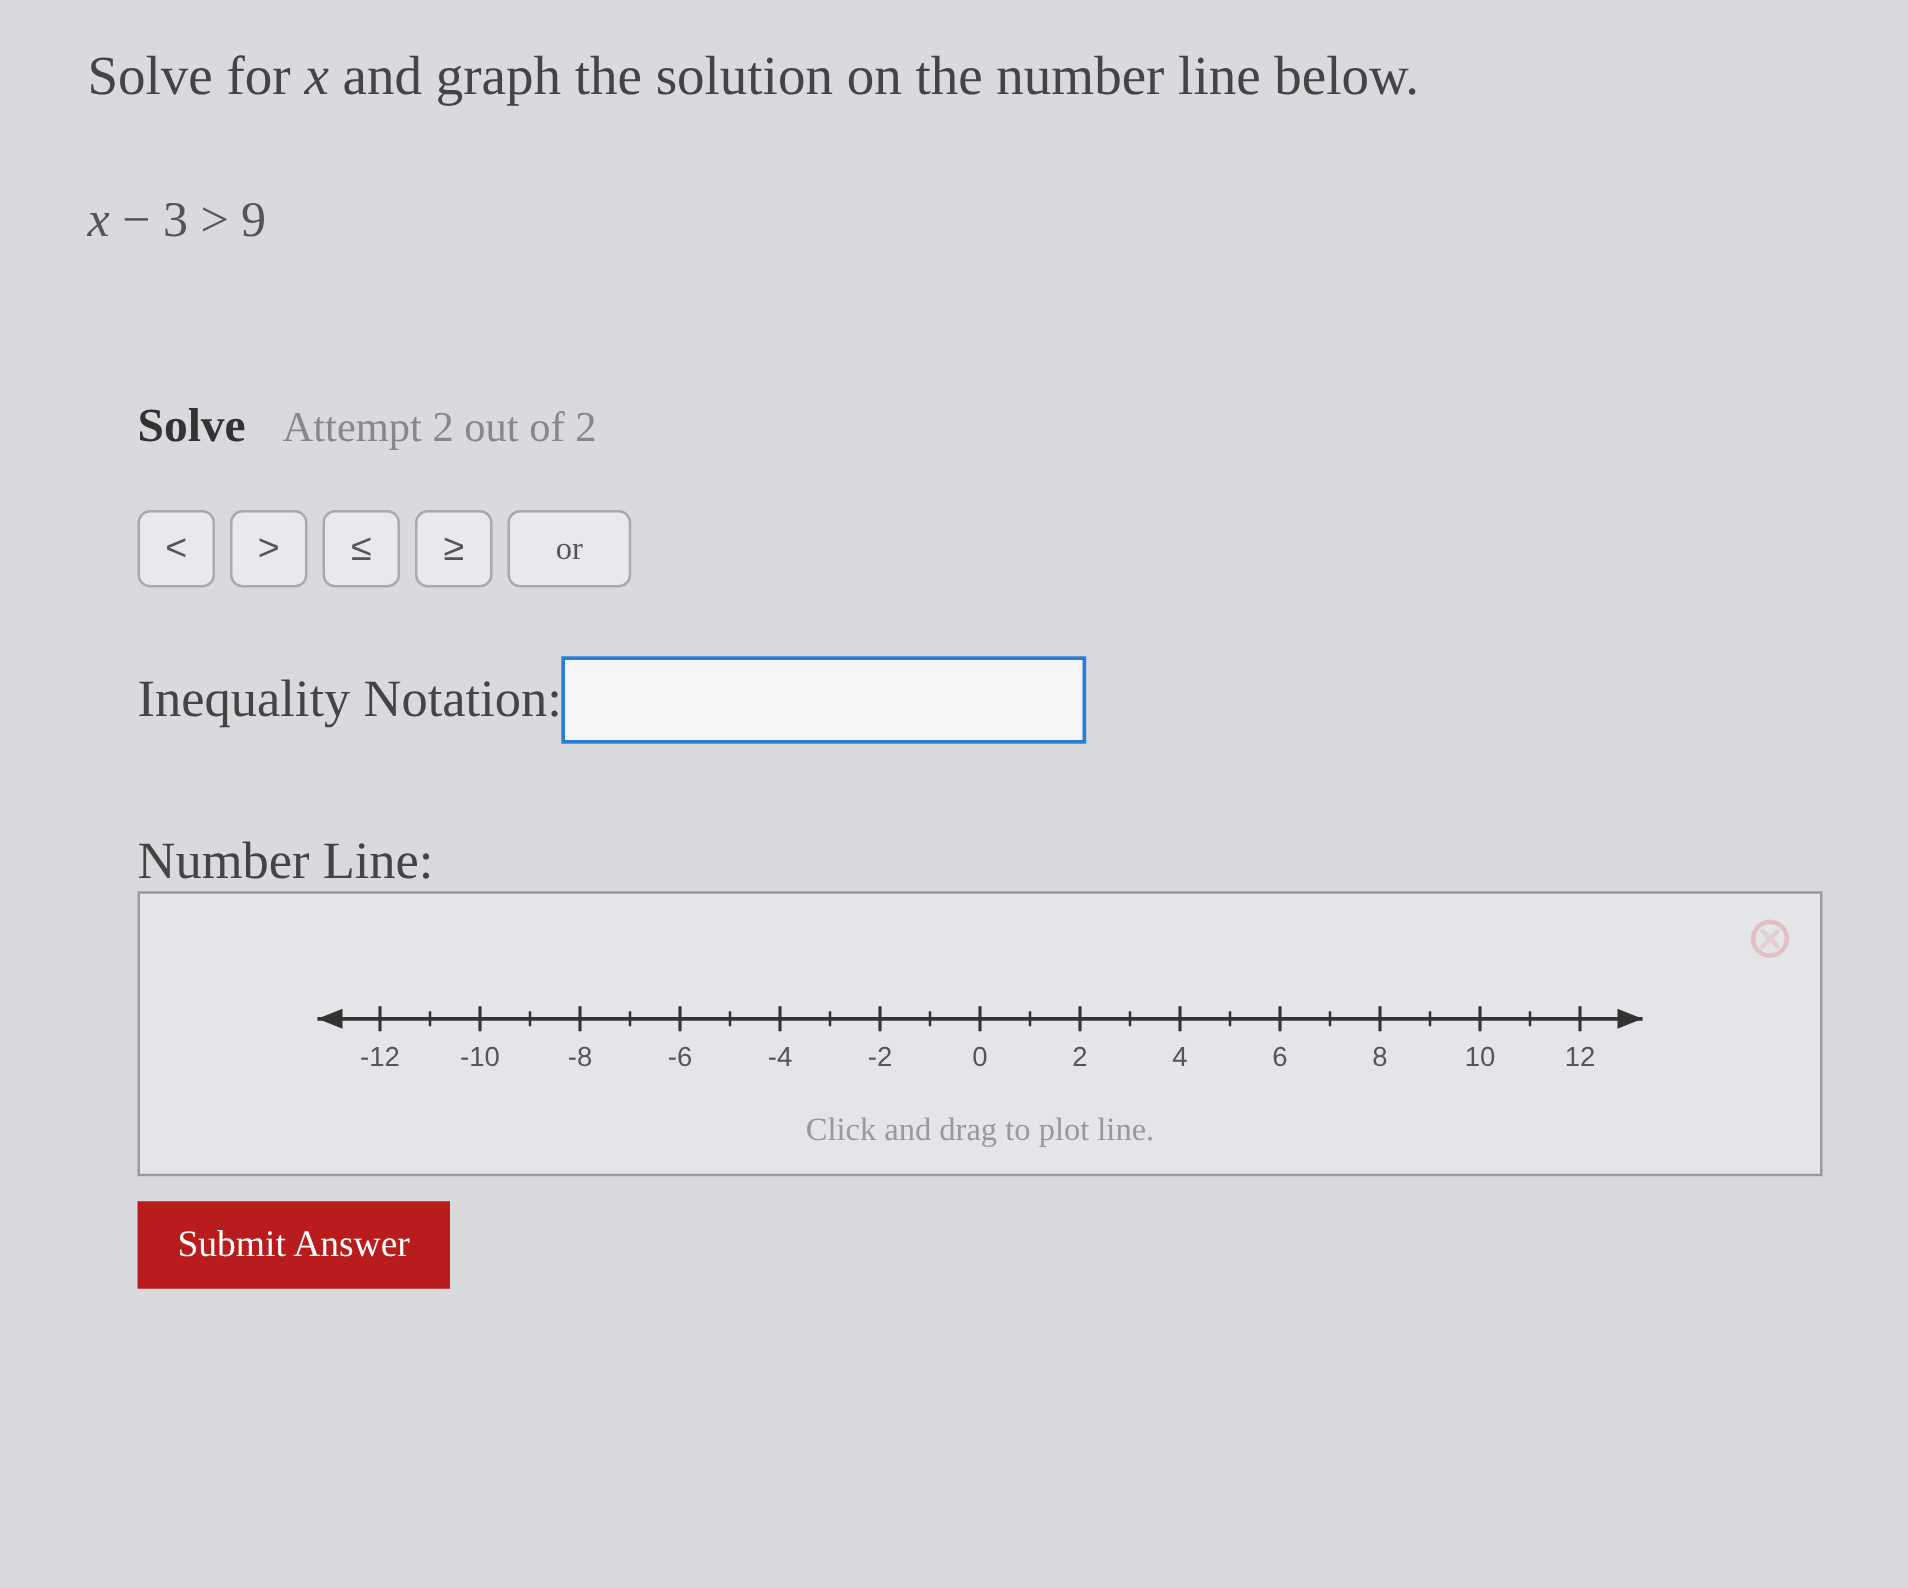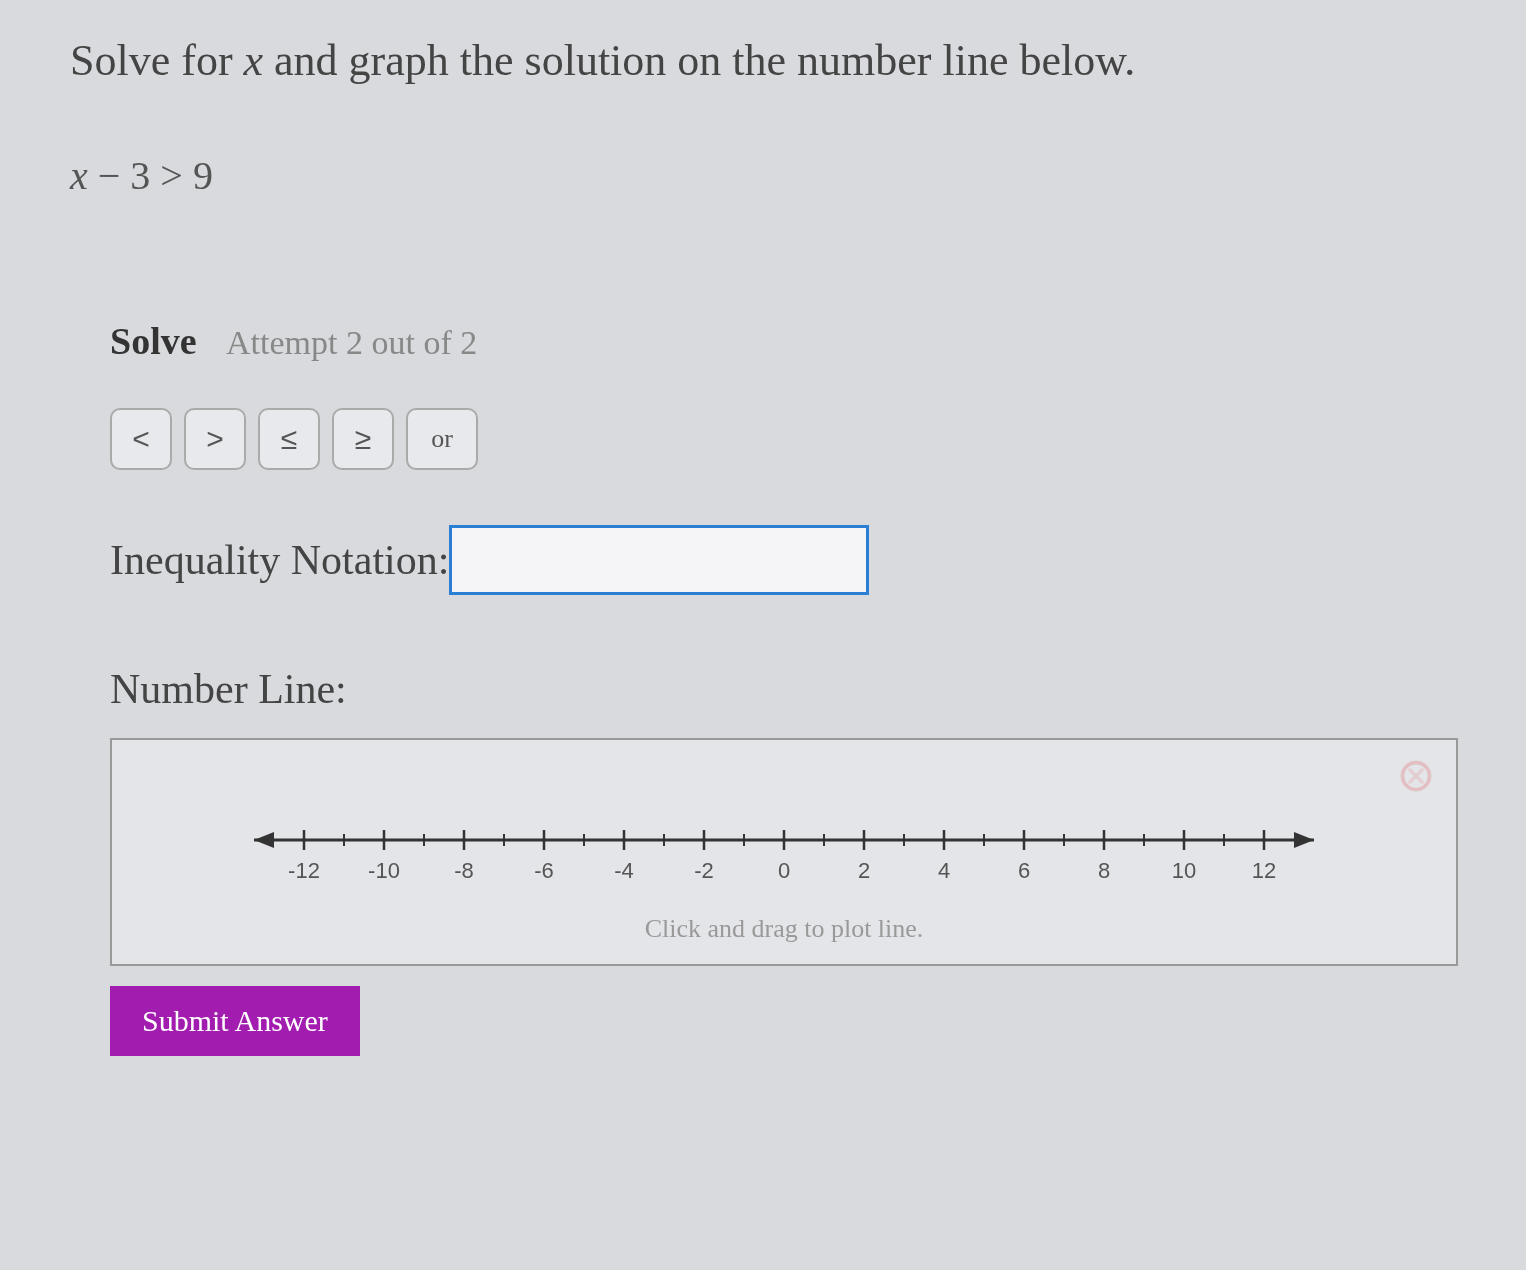--- a/index.html
+++ b/index.html
@@ -55,7 +55,7 @@
     cursor: pointer;
     font-family: Arial, sans-serif;
   }
-  .op-btn.or { width: 72px; font-size: 26px; font-family: Georgia, serif; }
+  .op-btn.or { width: 99px; font-size: 26px; font-family: Georgia, serif; }
   .ineq-row {
     display: flex;
     align-items: center;

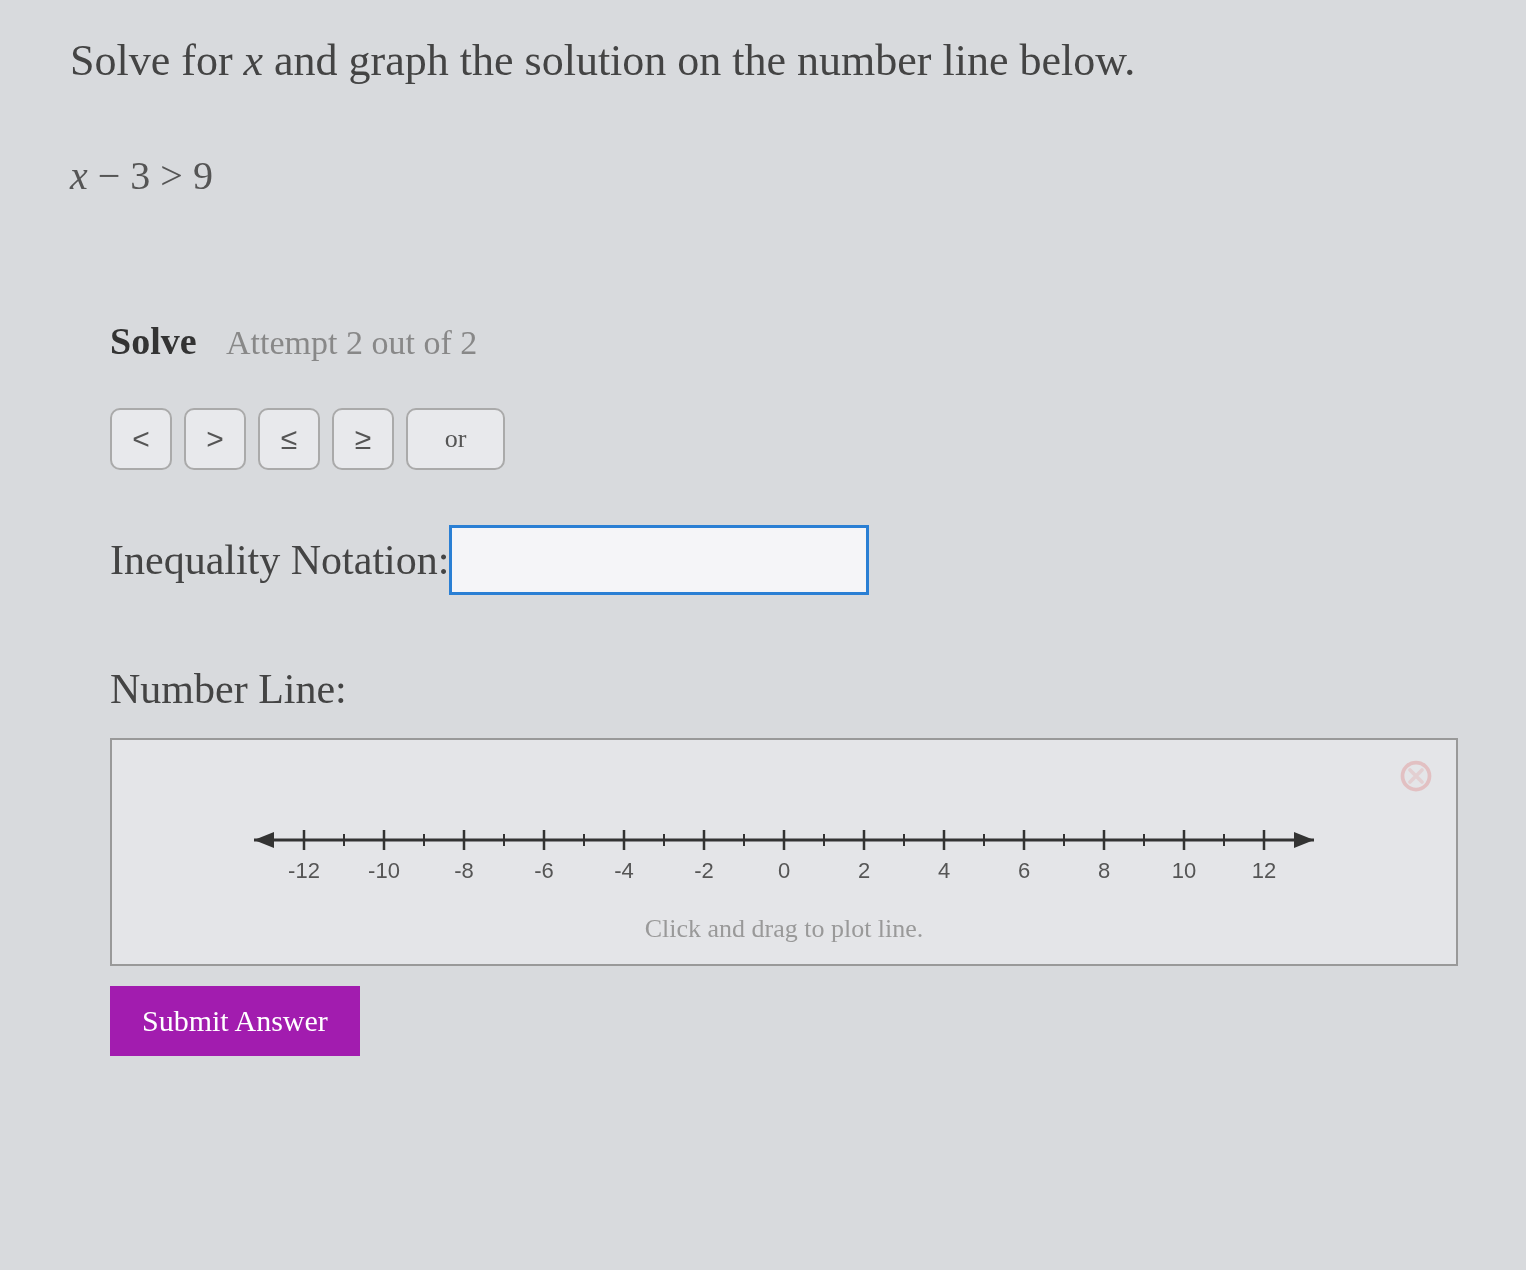--- a/index.html
+++ b/index.html
@@ -77,7 +77,6 @@
   .nl-label {
     font-size: 42px;
     color: #444;
-    margin-bottom: 25px;
   }
   .number-line-box {
     border: 2px solid #999;

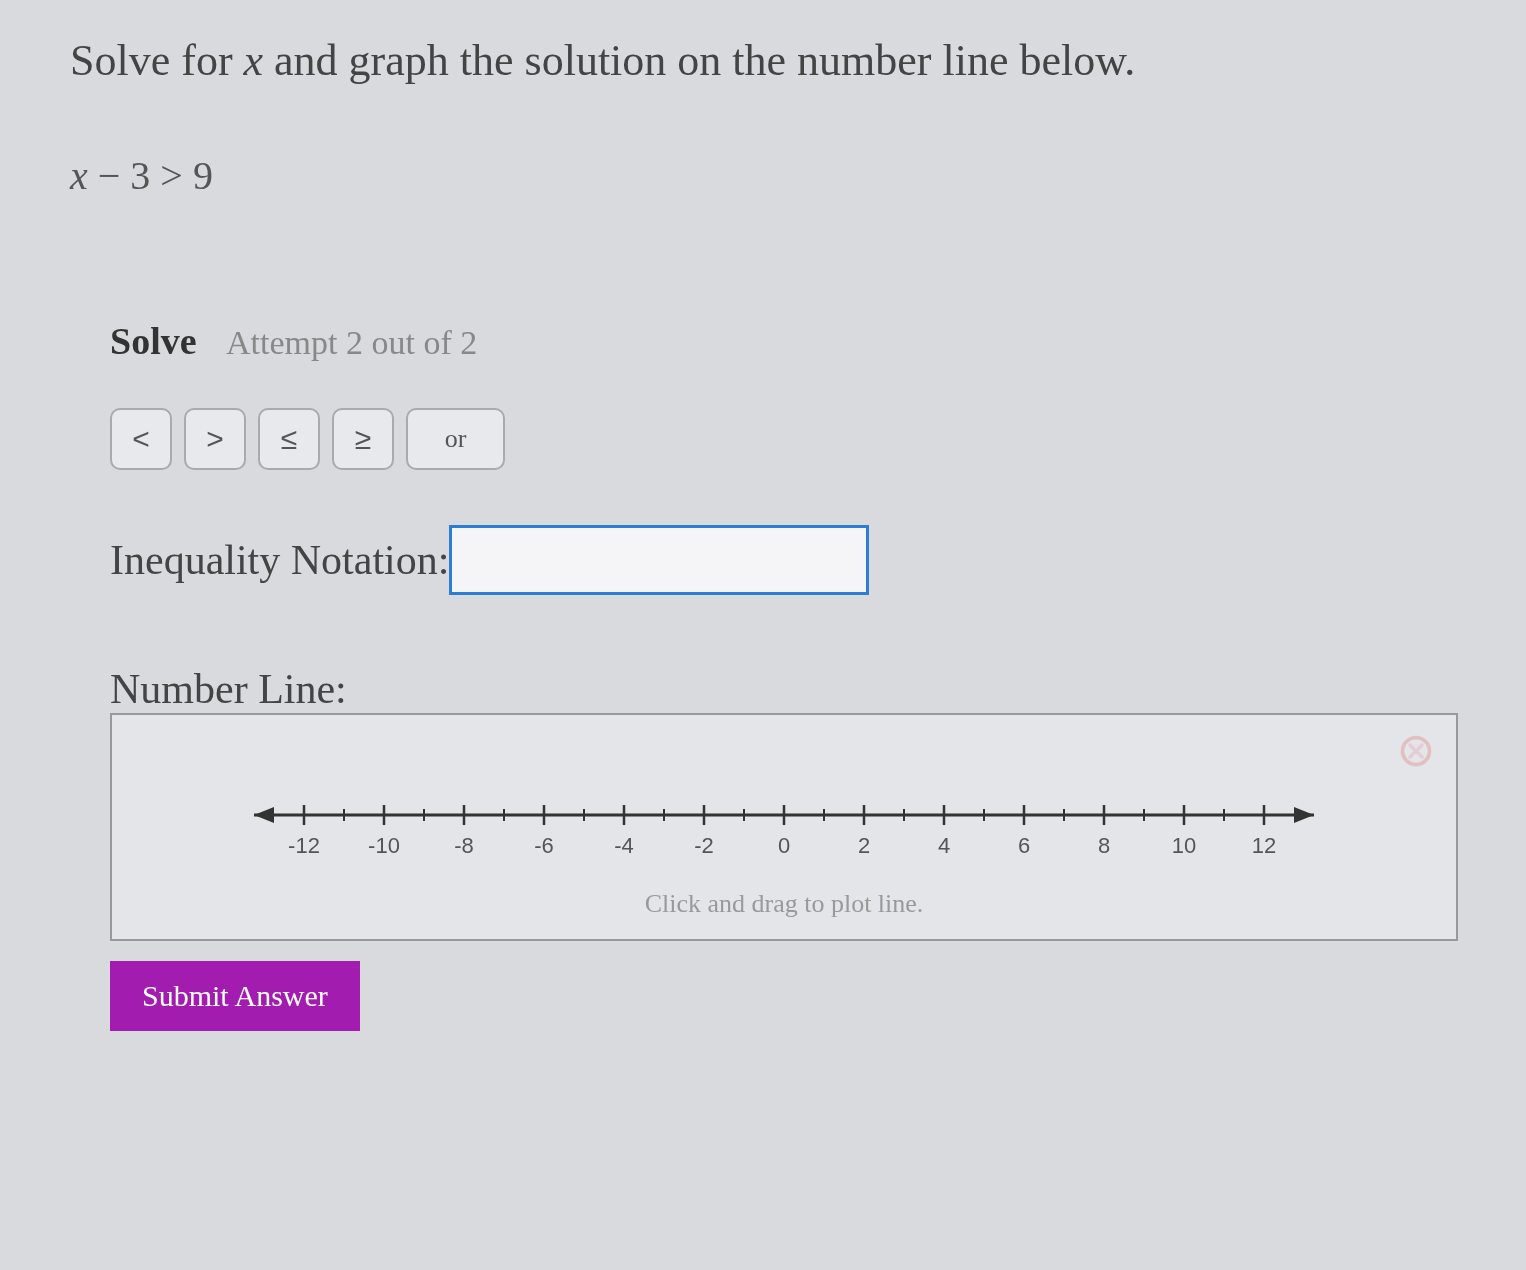--- a/index.html
+++ b/index.html
@@ -104,7 +104,7 @@
   }
   .submit-btn {
     margin-top: 20px;
-    background: #a21caf;
+    background: #b91c1c;
     color: #fff;
     font-size: 30px;
     border: none;

